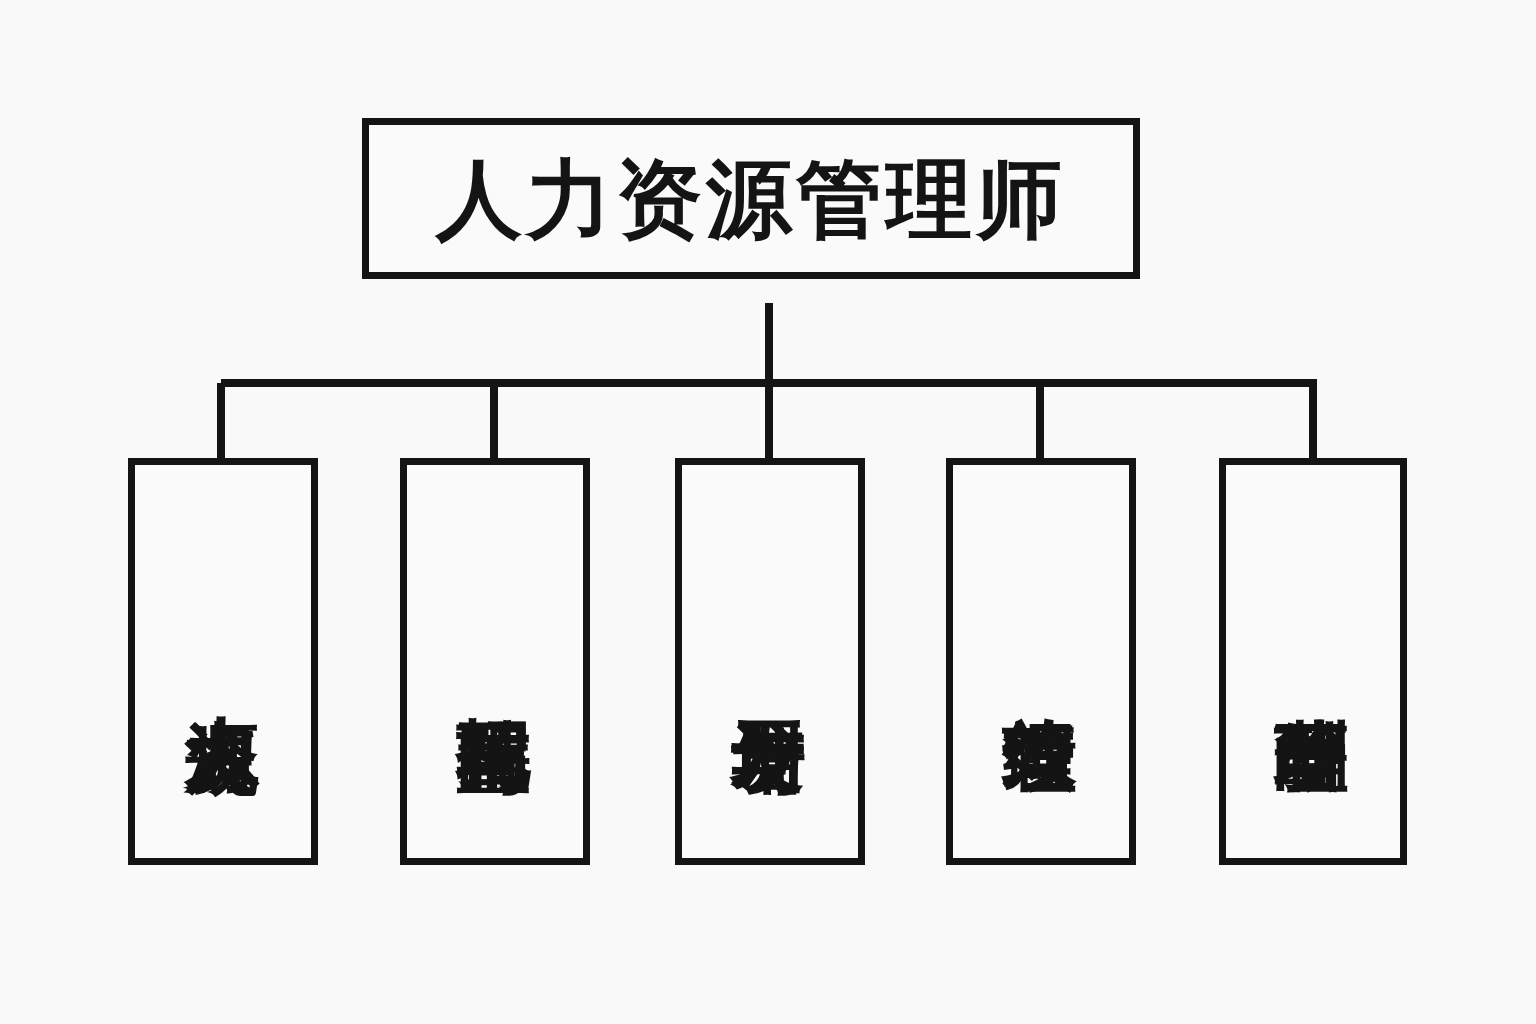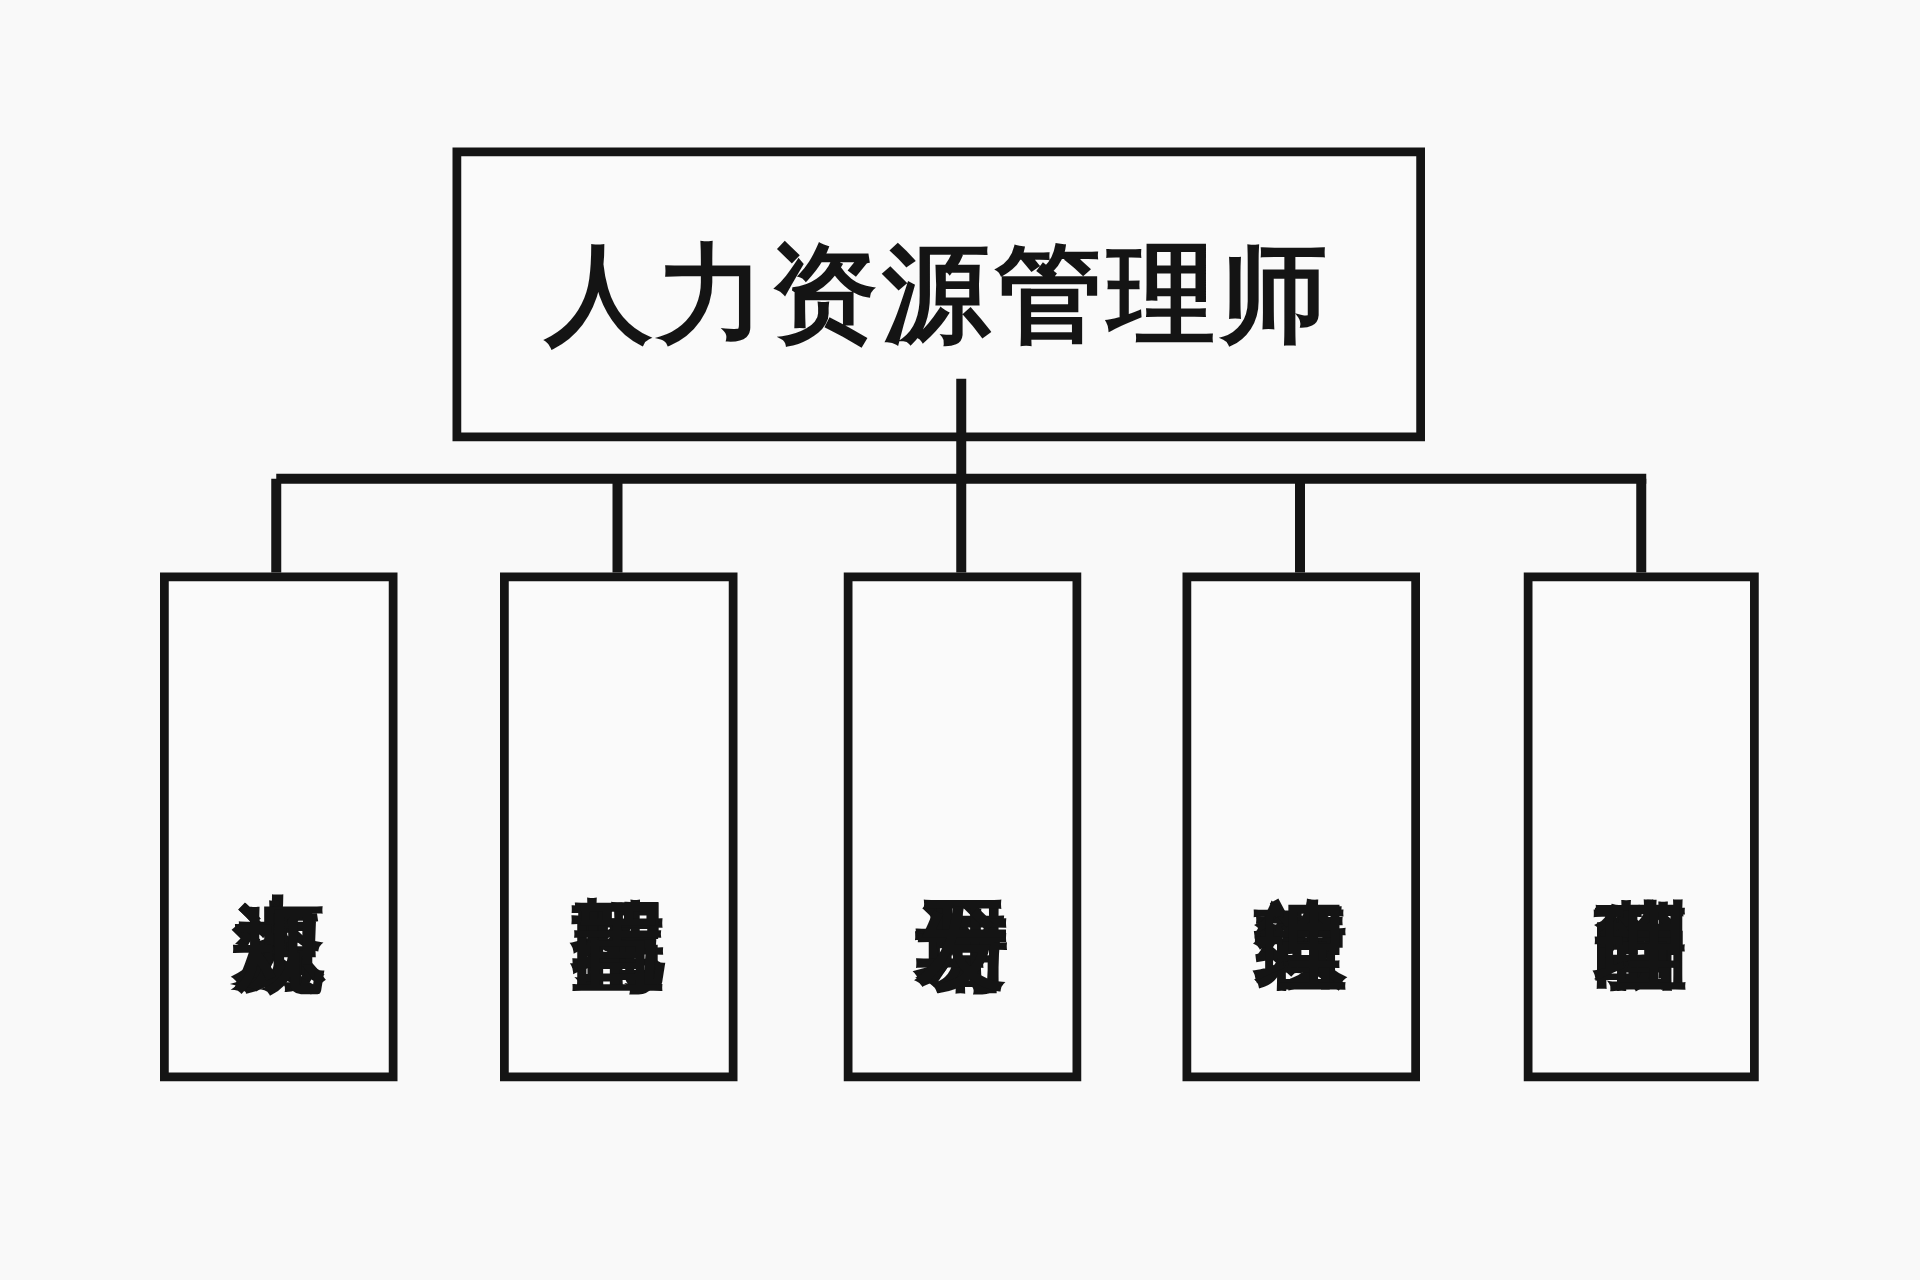--- a/index.html
+++ b/index.html
@@ -38,7 +38,7 @@
     left: 362px;
     top: 118px;
     width: 778px;
-    height: 235px;
+    height: 161px;
   }
 
   .node-root .node-label {

